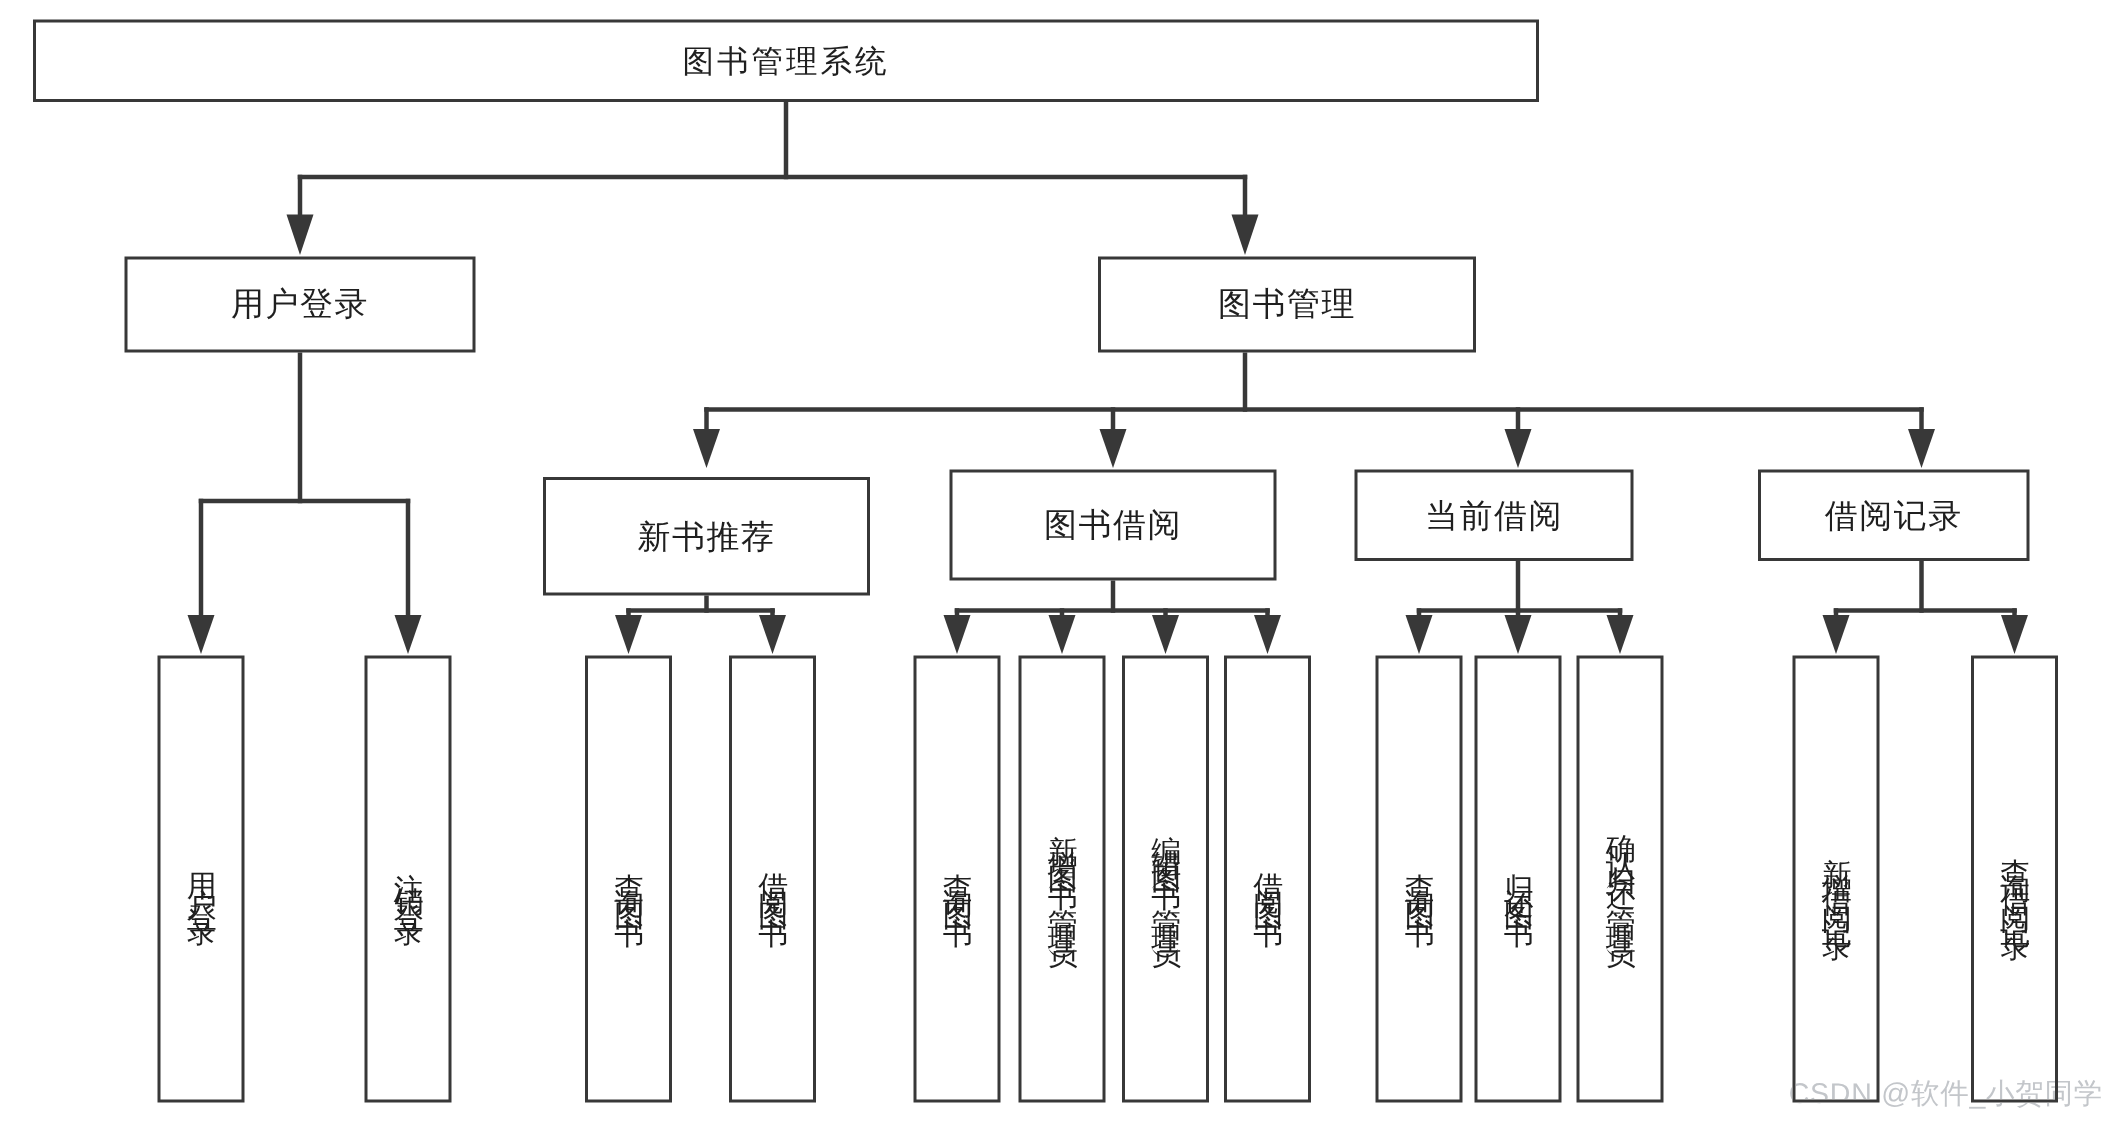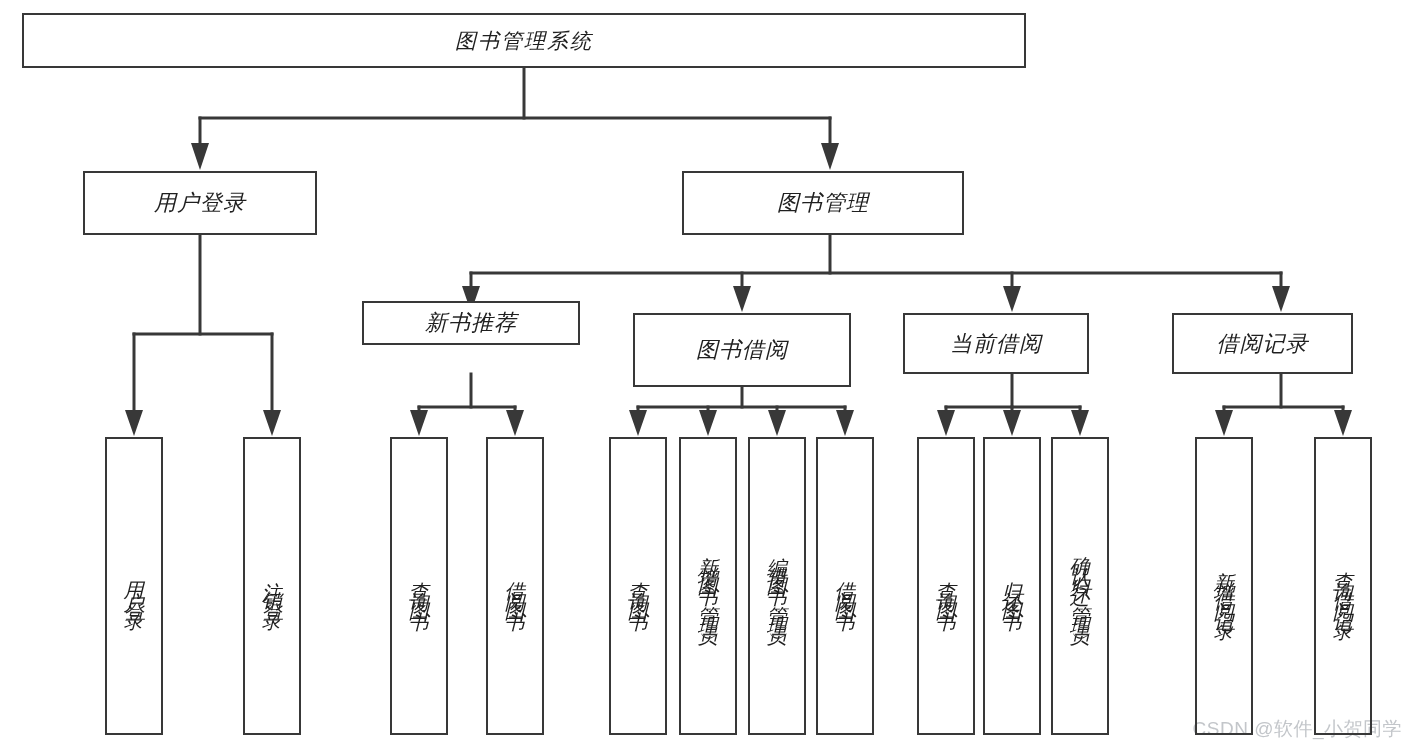--- a/index.html
+++ b/index.html
@@ -27,7 +27,6 @@
     background:var(--bg);
     display:flex;align-items:center;justify-content:center;
     z-index:1;
-    font-style:italic;
   }
   .node span{white-space:nowrap;color:var(--text);}
   .lvl1 span{font-size:21px;letter-spacing:2px;}

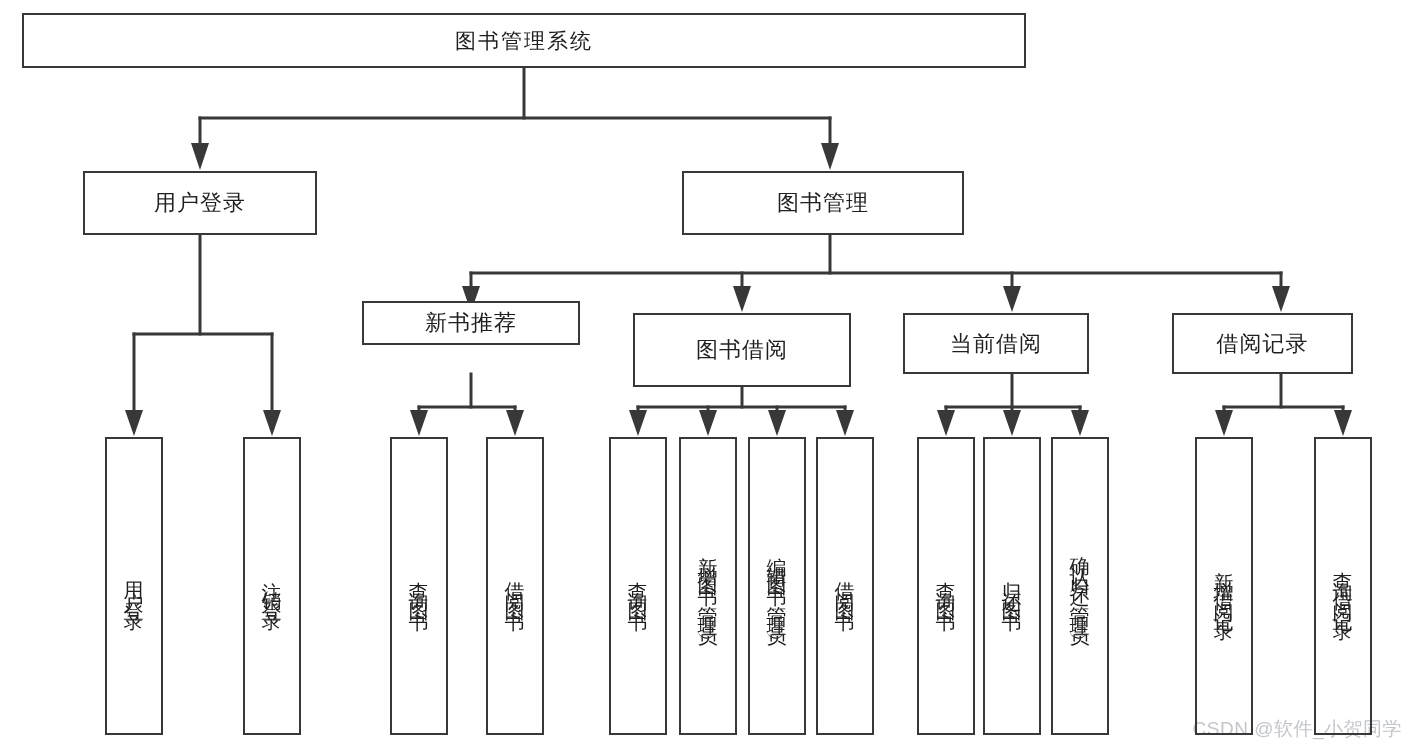--- a/index.html
+++ b/index.html
@@ -122,7 +122,7 @@
   <div class="node lvl2" style="left:83px;top:171px;width:234px;height:64px">
     <span>用户登录</span>
   </div>
-  <div class="node lvl2" style="left:682px;top:171px;width:282px;height:64px">
+  <div class="node lvl2" style="left:732px;top:171px;width:252px;height:64px">
     <span>图书管理</span>
   </div>
 

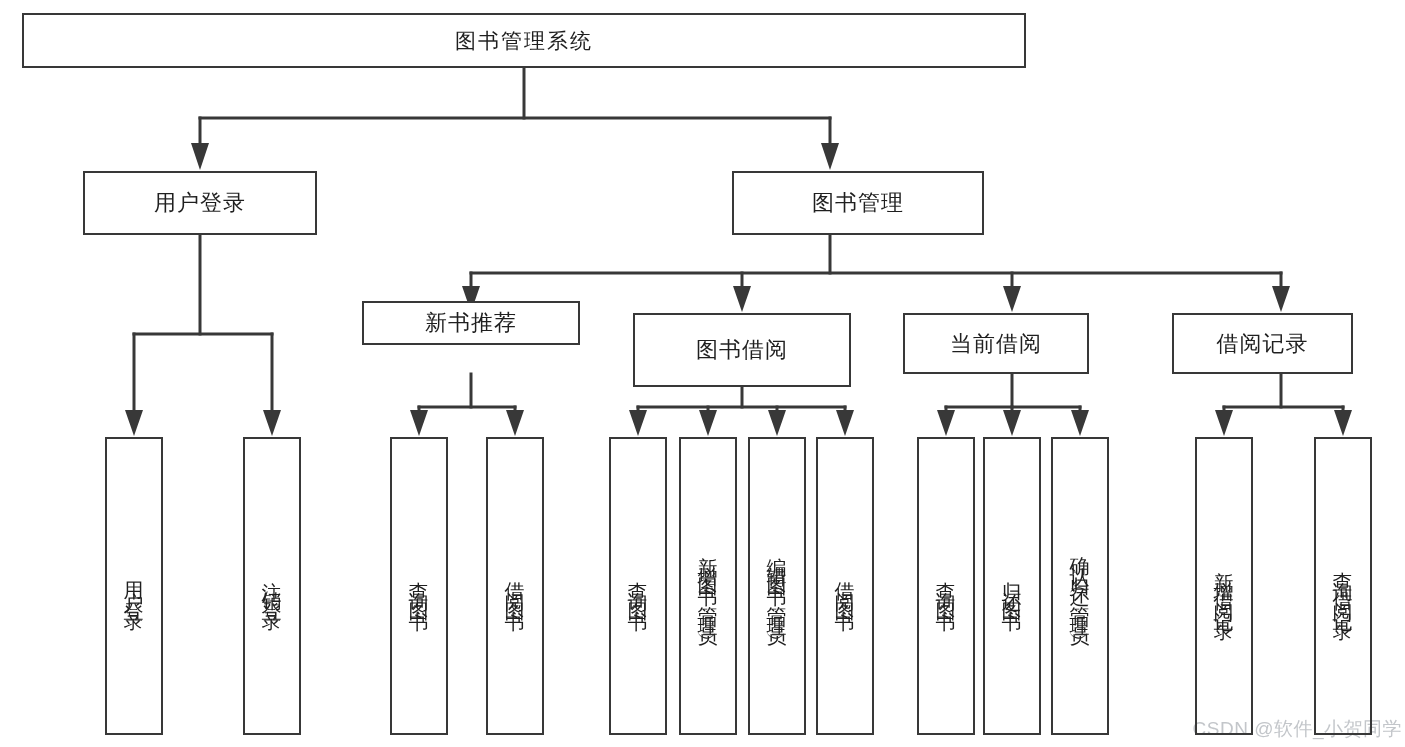--- a/index.html
+++ b/index.html
@@ -126,7 +126,7 @@
     <span>图书管理</span>
   </div>
 
-  <div class="node lvl3" style="left:362px;top:301px;width:218px;height:44px">
+  <div class="node lvl3" style="left:362px;top:318px;width:218px;height:79px">
     <span>新书推荐</span>
   </div>
   <div class="node lvl3" style="left:633px;top:313px;width:218px;height:74px">

